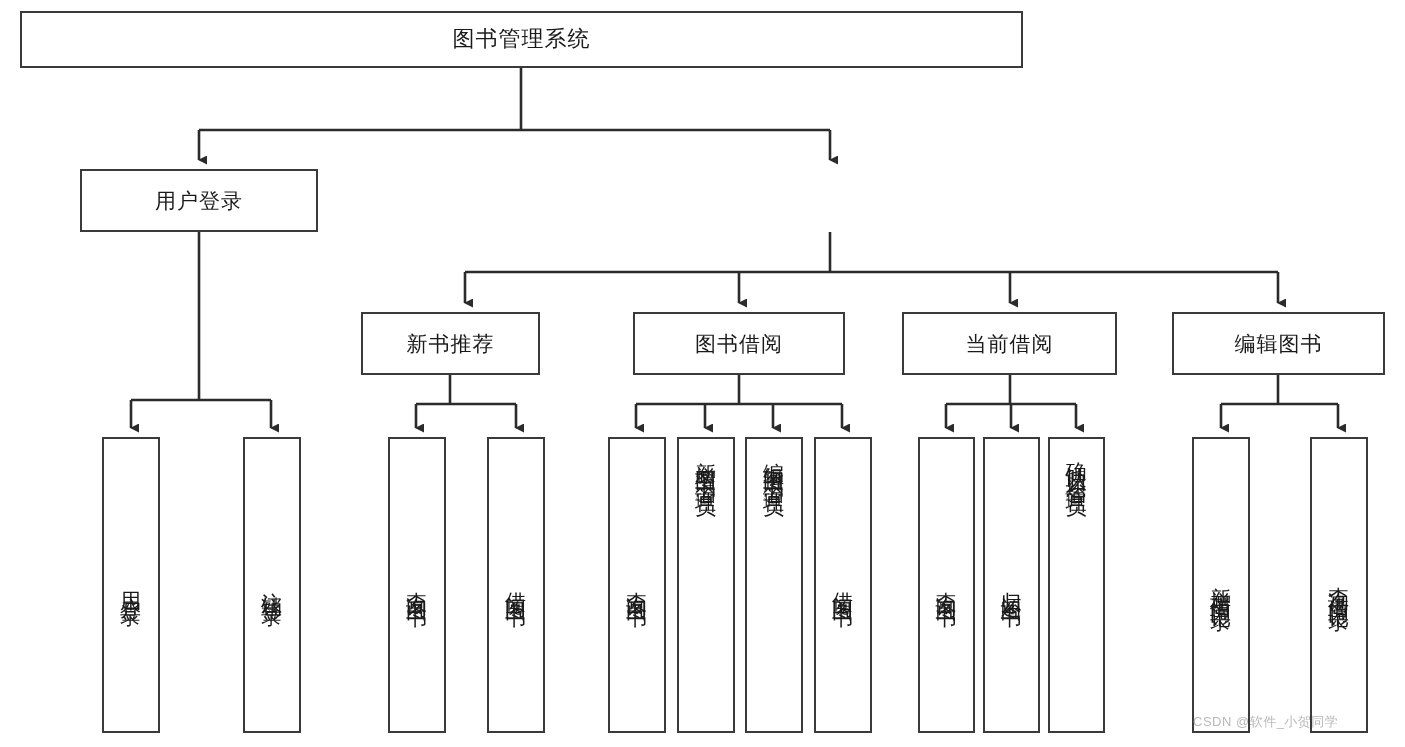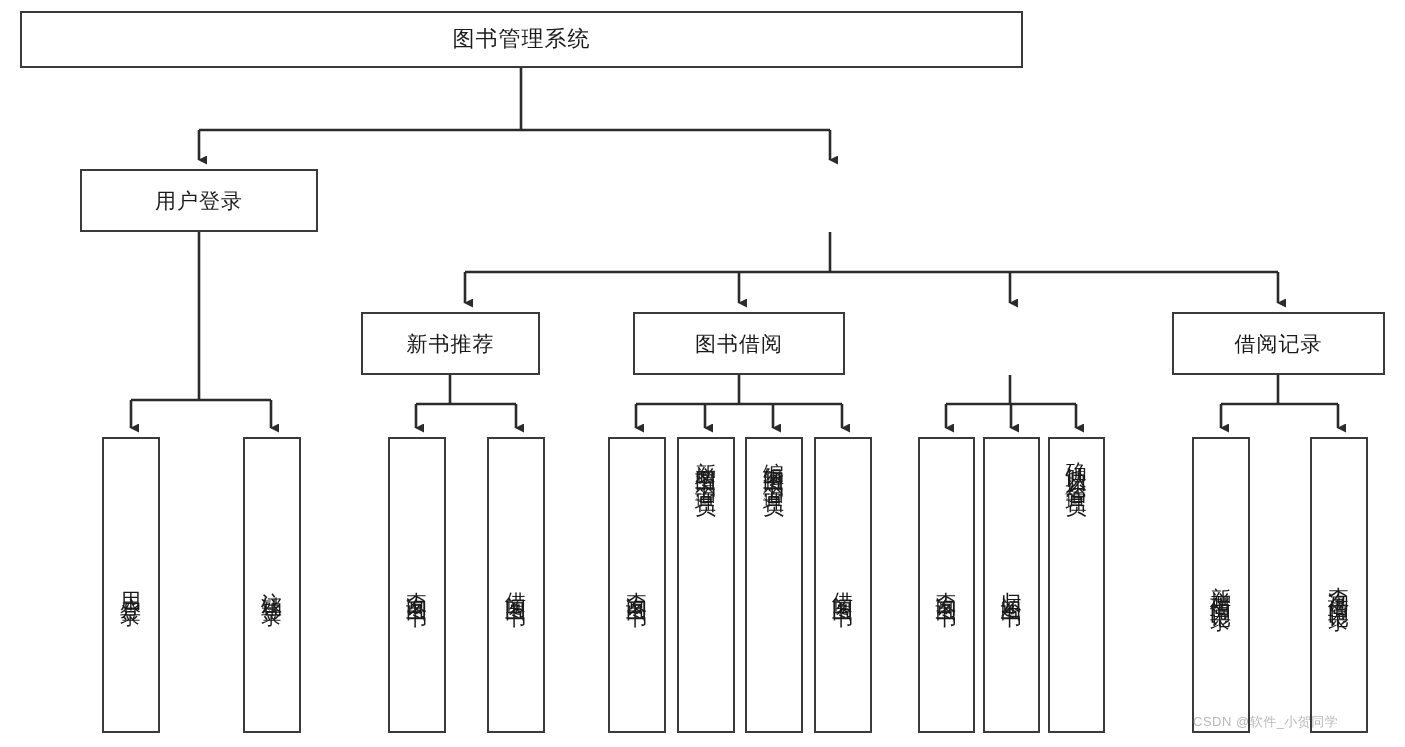--- a/index.html
+++ b/index.html
@@ -144,6 +144,9 @@
     <span class="label">图书借阅</span>
   </div>
 
+  <div class="node horizontal" style="left:902px; top:312px; width:215px; height:63px;">
+    <span class="label">当前借阅</span>
+  </div>
 
   <div class="node horizontal" style="left:1172px; top:312px; width:213px; height:63px;">
     <span class="label">借阅记录</span>

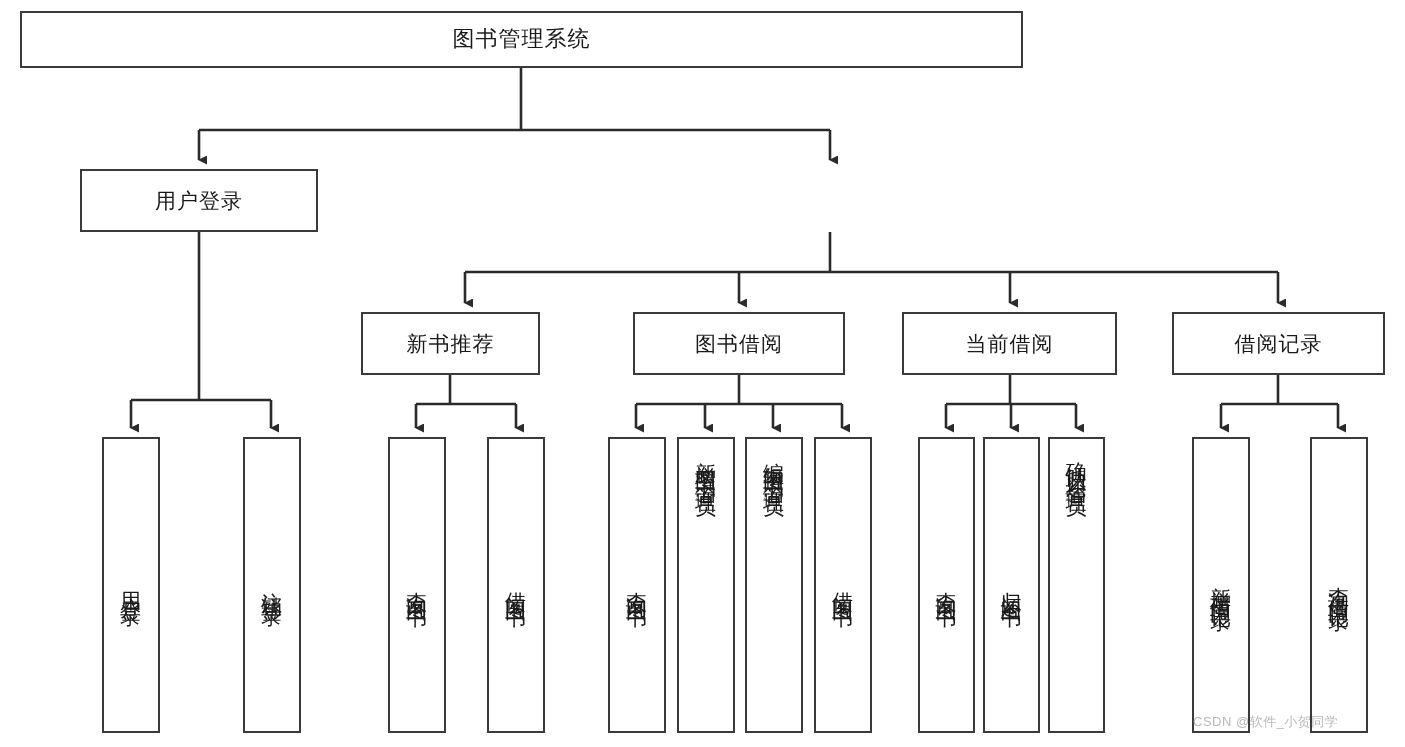--- a/index.html
+++ b/index.html
@@ -149,7 +149,7 @@
   </div>
 
   <div class="node horizontal" style="left:1172px; top:312px; width:213px; height:63px;">
-    <span class="label">借阅记录</span>
+    <span class="label">编辑图书</span>
   </div>
 
   <div class="node vertical centered" style="left:102px; top:437px; width:58px; height:296px;">

